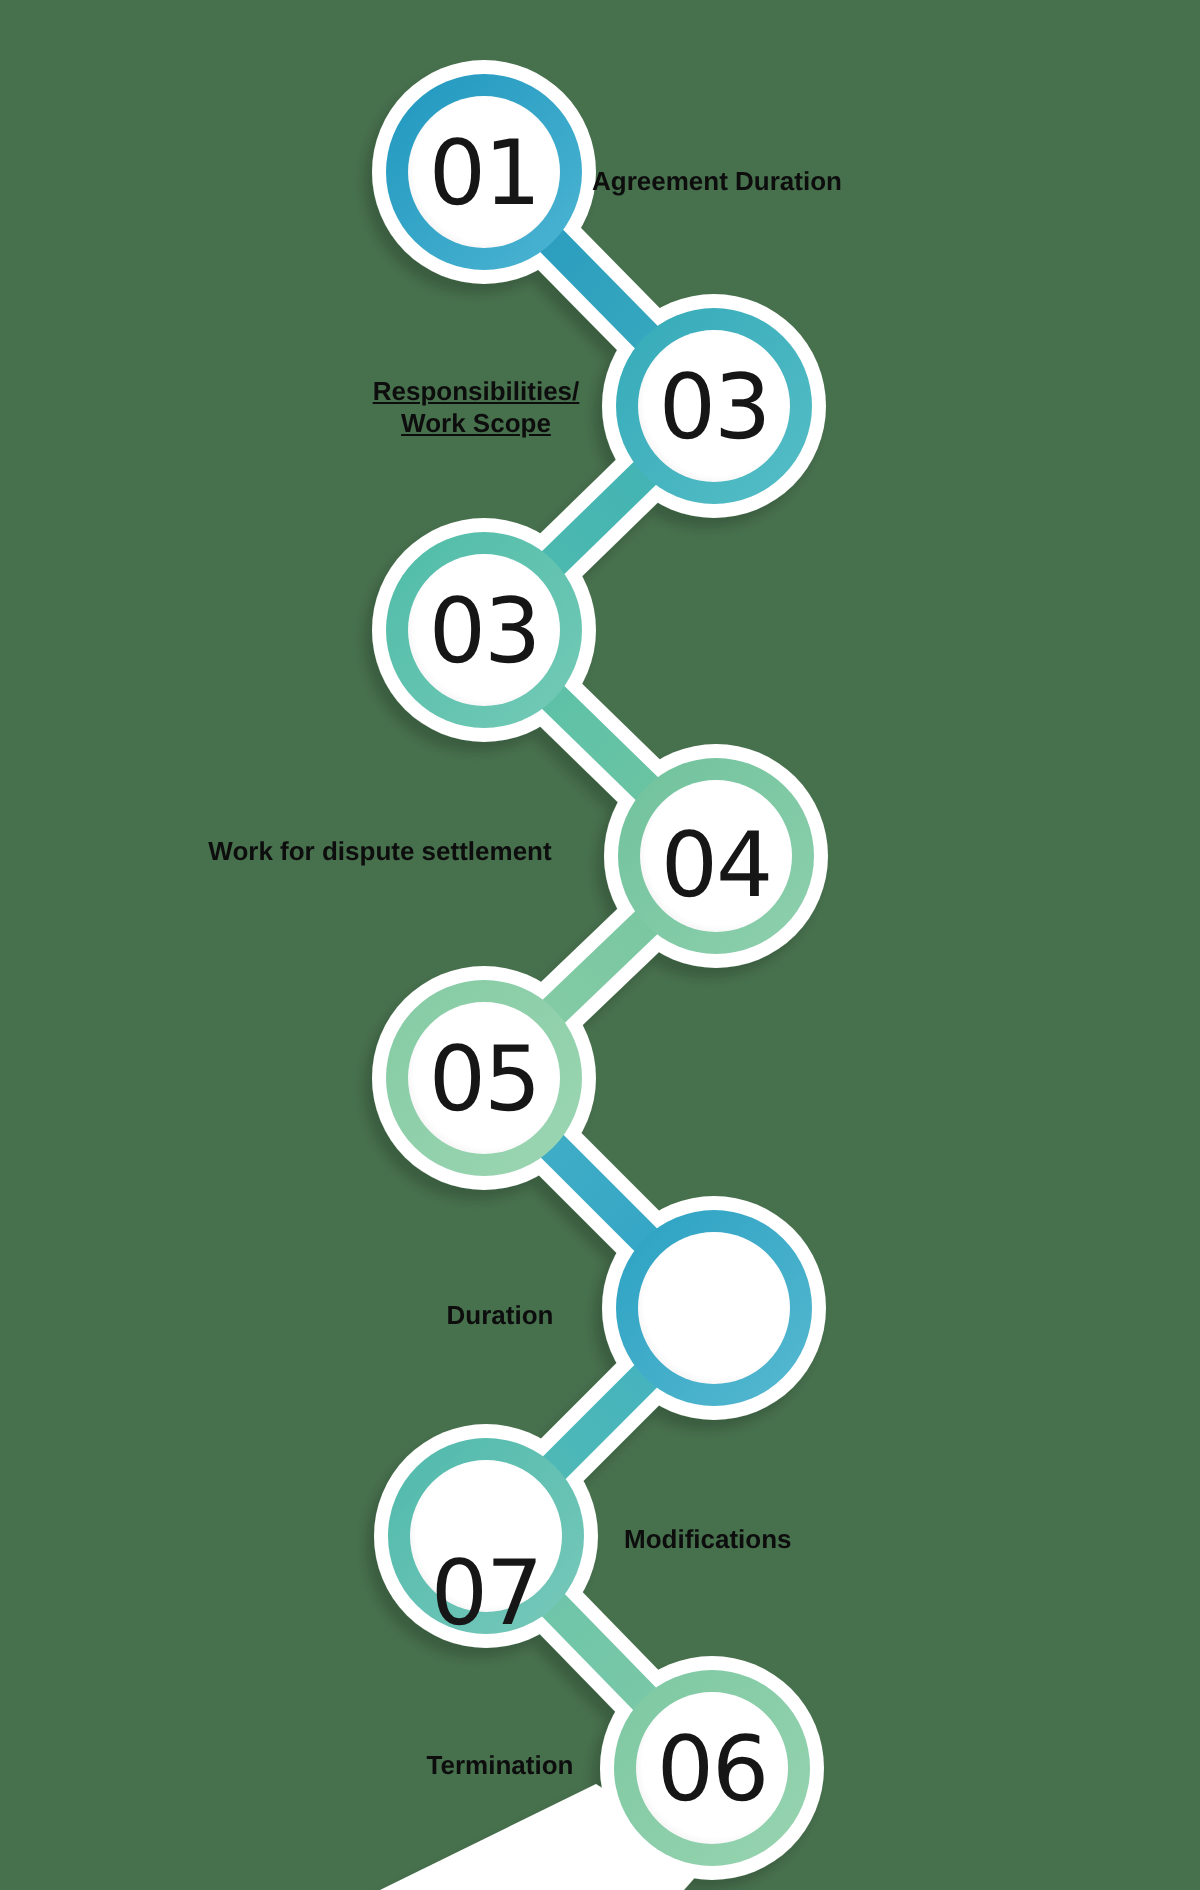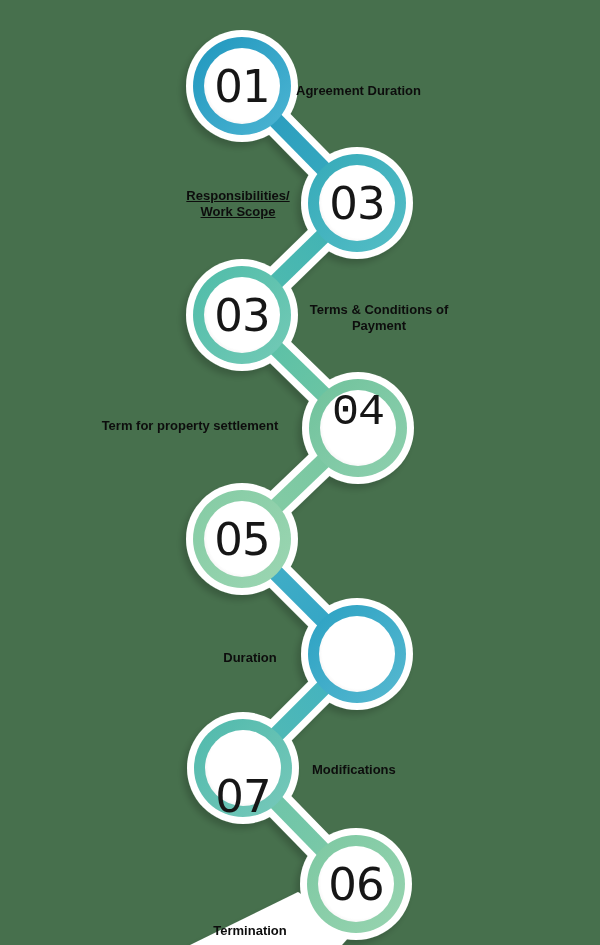--- a/index.html
+++ b/index.html
@@ -169,8 +169,6 @@
   <div class="lbl left" style="left:296px;top:69px;width:150px;margin-top:14px;">Agreement Duration</div>
   <div class="lbl center" style="left:158px;top:188px;width:160px;text-decoration:underline;">Responsibilities/
 Work Scope</div>
-  <div class="lbl center" style="left:298px;top:302px;width:162px;">Terms &amp; Conditions of
-Payment</div>
   <div class="lbl center" style="left:92px;top:418px;width:196px;">Term for property settlement</div>
   <div class="lbl center" style="left:198px;top:650px;width:104px;">Duration</div>
   <div class="lbl left" style="left:312px;top:762px;width:130px;">Modifications</div>

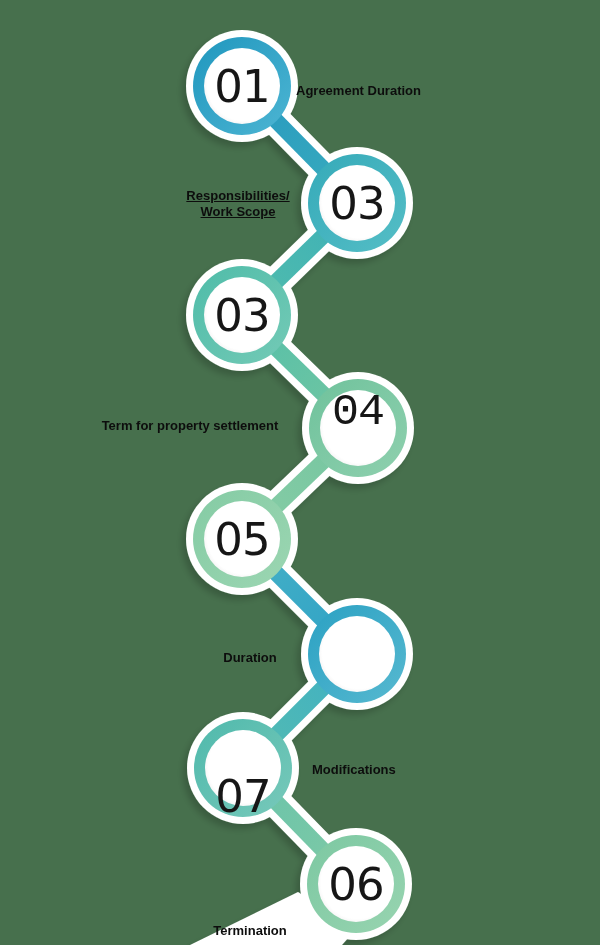--- a/index.html
+++ b/index.html
@@ -169,7 +169,7 @@
   <div class="lbl left" style="left:296px;top:69px;width:150px;margin-top:14px;">Agreement Duration</div>
   <div class="lbl center" style="left:158px;top:188px;width:160px;text-decoration:underline;">Responsibilities/
 Work Scope</div>
-  <div class="lbl center" style="left:92px;top:418px;width:196px;">Term for property settlement</div>
+  <div class="lbl center" style="left:92px;top:418px;width:196px;">Work for dispute settlement</div>
   <div class="lbl center" style="left:198px;top:650px;width:104px;">Duration</div>
   <div class="lbl left" style="left:312px;top:762px;width:130px;">Modifications</div>
   <div class="lbl center" style="left:198px;top:875px;width:104px;margin-top:48px;">Termination</div>

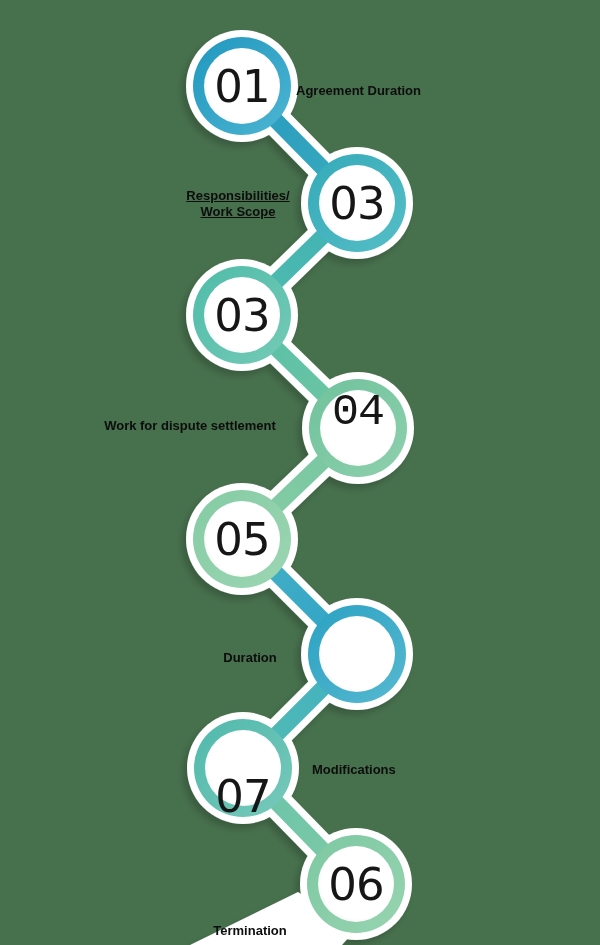--- a/index.html
+++ b/index.html
@@ -161,7 +161,7 @@
   <div class="num" style="left:202px;top:46px;">01</div>
   <div class="num" style="left:317px;top:163px;">03</div>
   <div class="num" style="left:202px;top:275px;">03</div>
-  <div class="num" style="left:318px;top:372px;font-family:Liberation Mono, monospace;">04</div>
+  <div class="num" style="left:318px;top:392px;">04</div>
   <div class="num" style="left:202px;top:499px;">05</div>
   <div class="num" style="left:203px;top:756px;">07</div>
   <div class="num" style="left:316px;top:844px;">06</div>

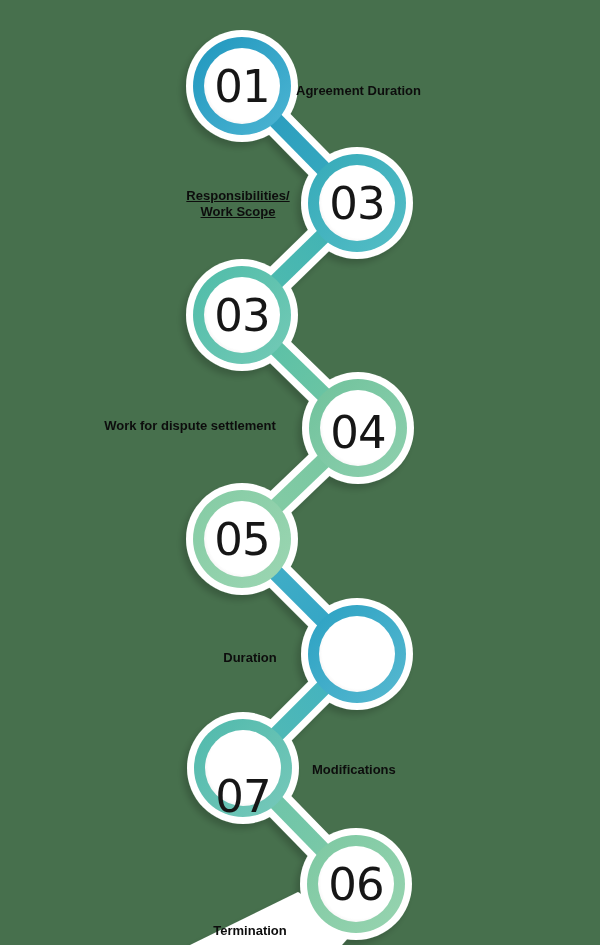--- a/index.html
+++ b/index.html
@@ -172,7 +172,7 @@
   <div class="lbl center" style="left:92px;top:418px;width:196px;">Work for dispute settlement</div>
   <div class="lbl center" style="left:198px;top:650px;width:104px;">Duration</div>
   <div class="lbl left" style="left:312px;top:762px;width:130px;">Modifications</div>
-  <div class="lbl center" style="left:198px;top:875px;width:104px;margin-top:48px;">Termination</div>
+  <div class="lbl center" style="left:198px;top:875px;width:104px;">Termination</div>
 
 </div>
 

